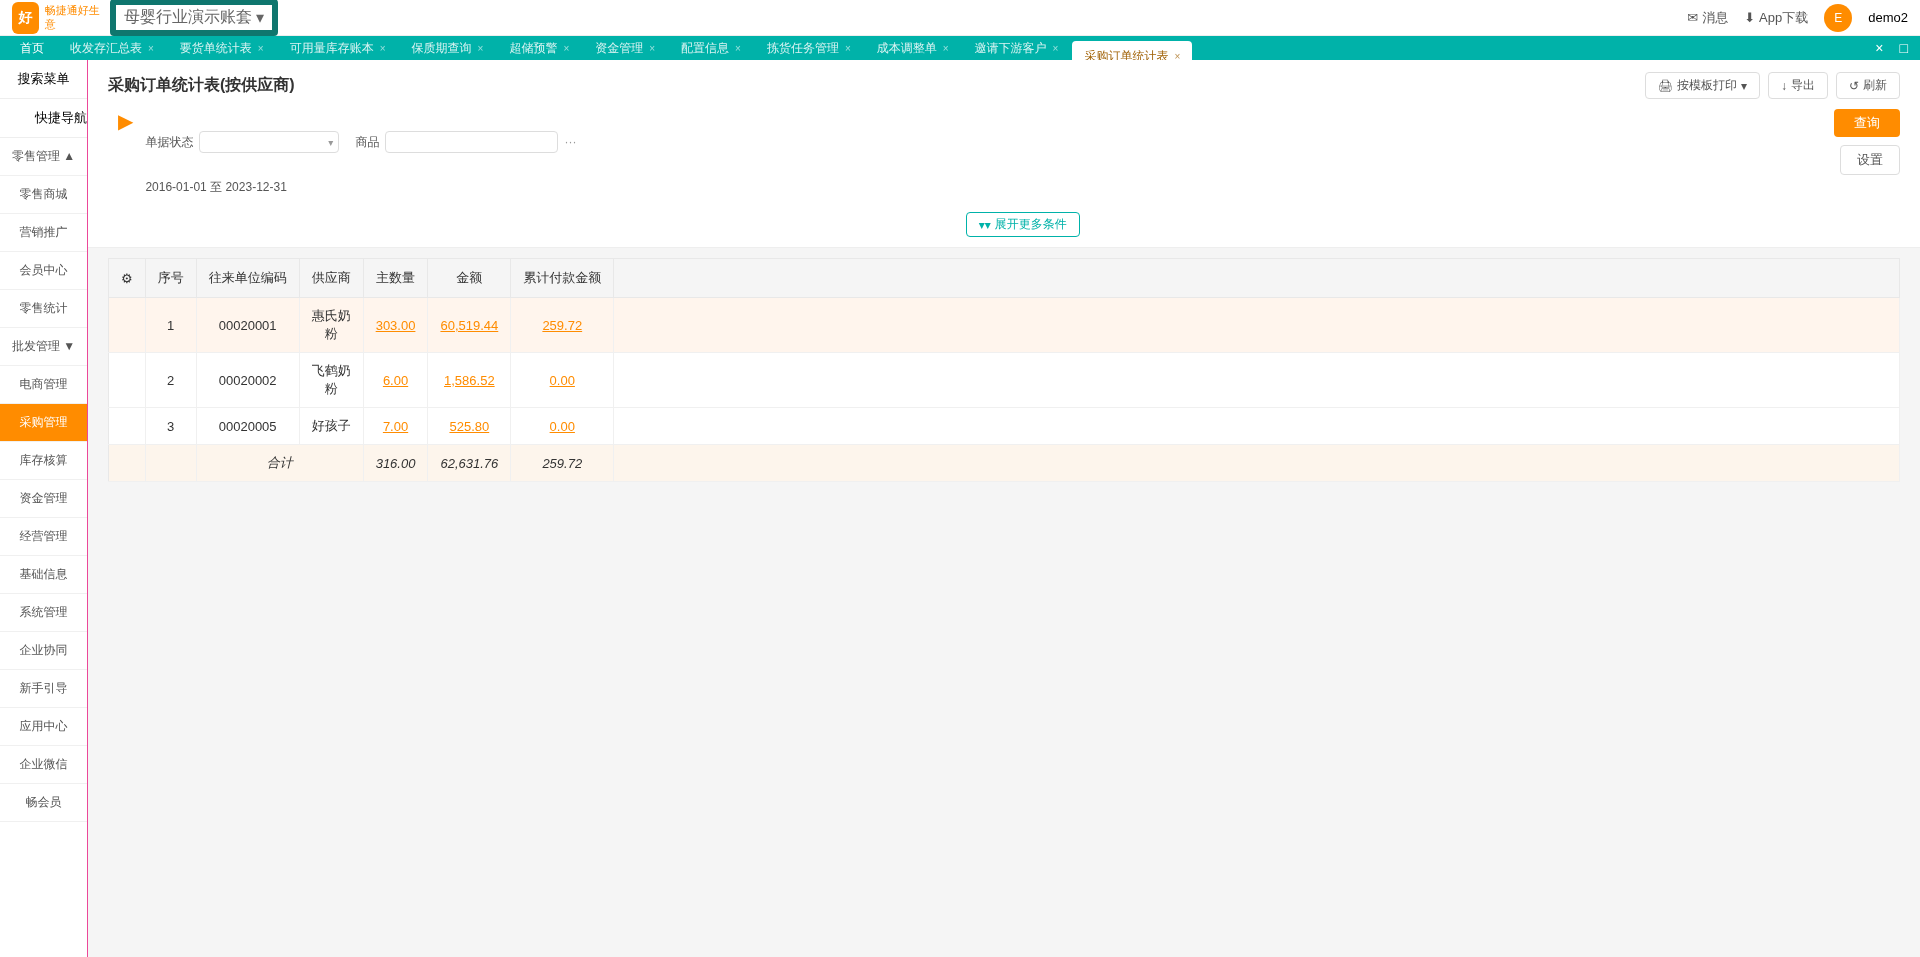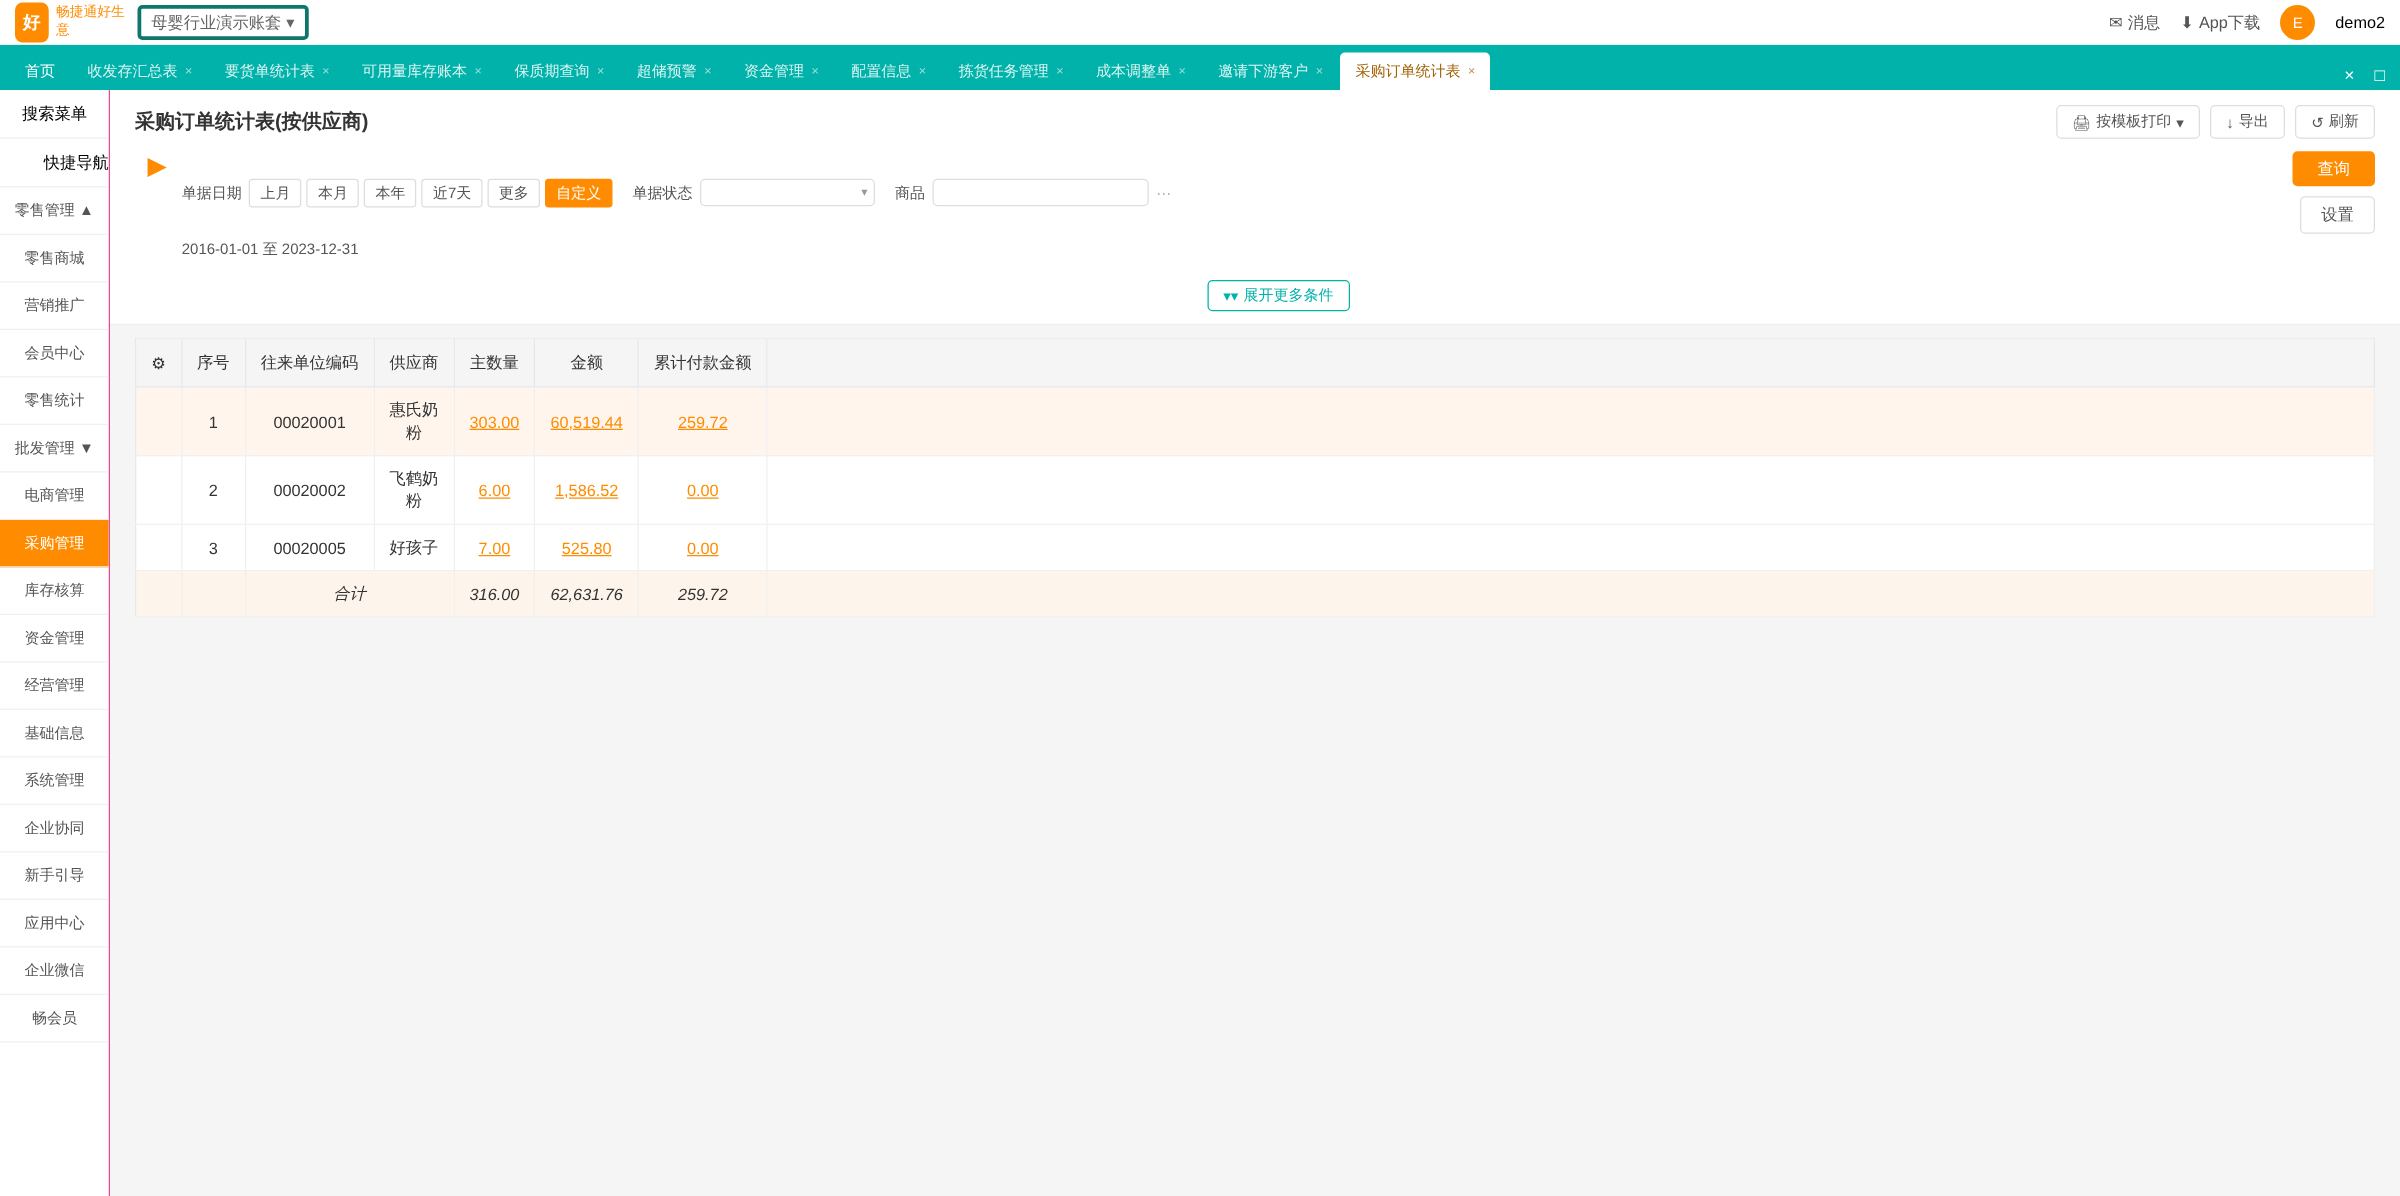--- a/index.html
+++ b/index.html
@@ -11,7 +11,7 @@
     .logo-icon { width: 32px; height: 32px; background: #ff8c00; border-radius: 6px; display: flex; align-items: center; justify-content: center; color: white; font-size: 14px; font-weight: bold; }
     .logo-text { font-size: 11px; color: #ff8c00; line-height: 1.2; }
     .breadcrumb-area { flex: 1; display: flex; align-items: center; gap: 4px; }
-    .breadcrumb-select { border: 3px solid #0f766e; border-radius: 4px; padding: 2px 8px; font-size: 13px; color: #666; display: flex; align-items: center; gap: 4px; cursor: pointer; }
+    .breadcrumb-select { border: 6px solid #0f766e; border-radius: 4px; padding: 2px 8px; font-size: 16px; color: #666; display: flex; align-items: center; gap: 4px; cursor: pointer; }
     .top-right { display: flex; align-items: center; gap: 16px; margin-left: auto; }
     .top-icon-btn { display: flex; align-items: center; gap: 4px; cursor: pointer; color: #555; font-size: 13px; }
     .user-avatar { width: 28px; height: 28px; border-radius: 50%; background: #ff8c00; display: flex; align-items: center; justify-content: center; color: white; font-size: 12px; }

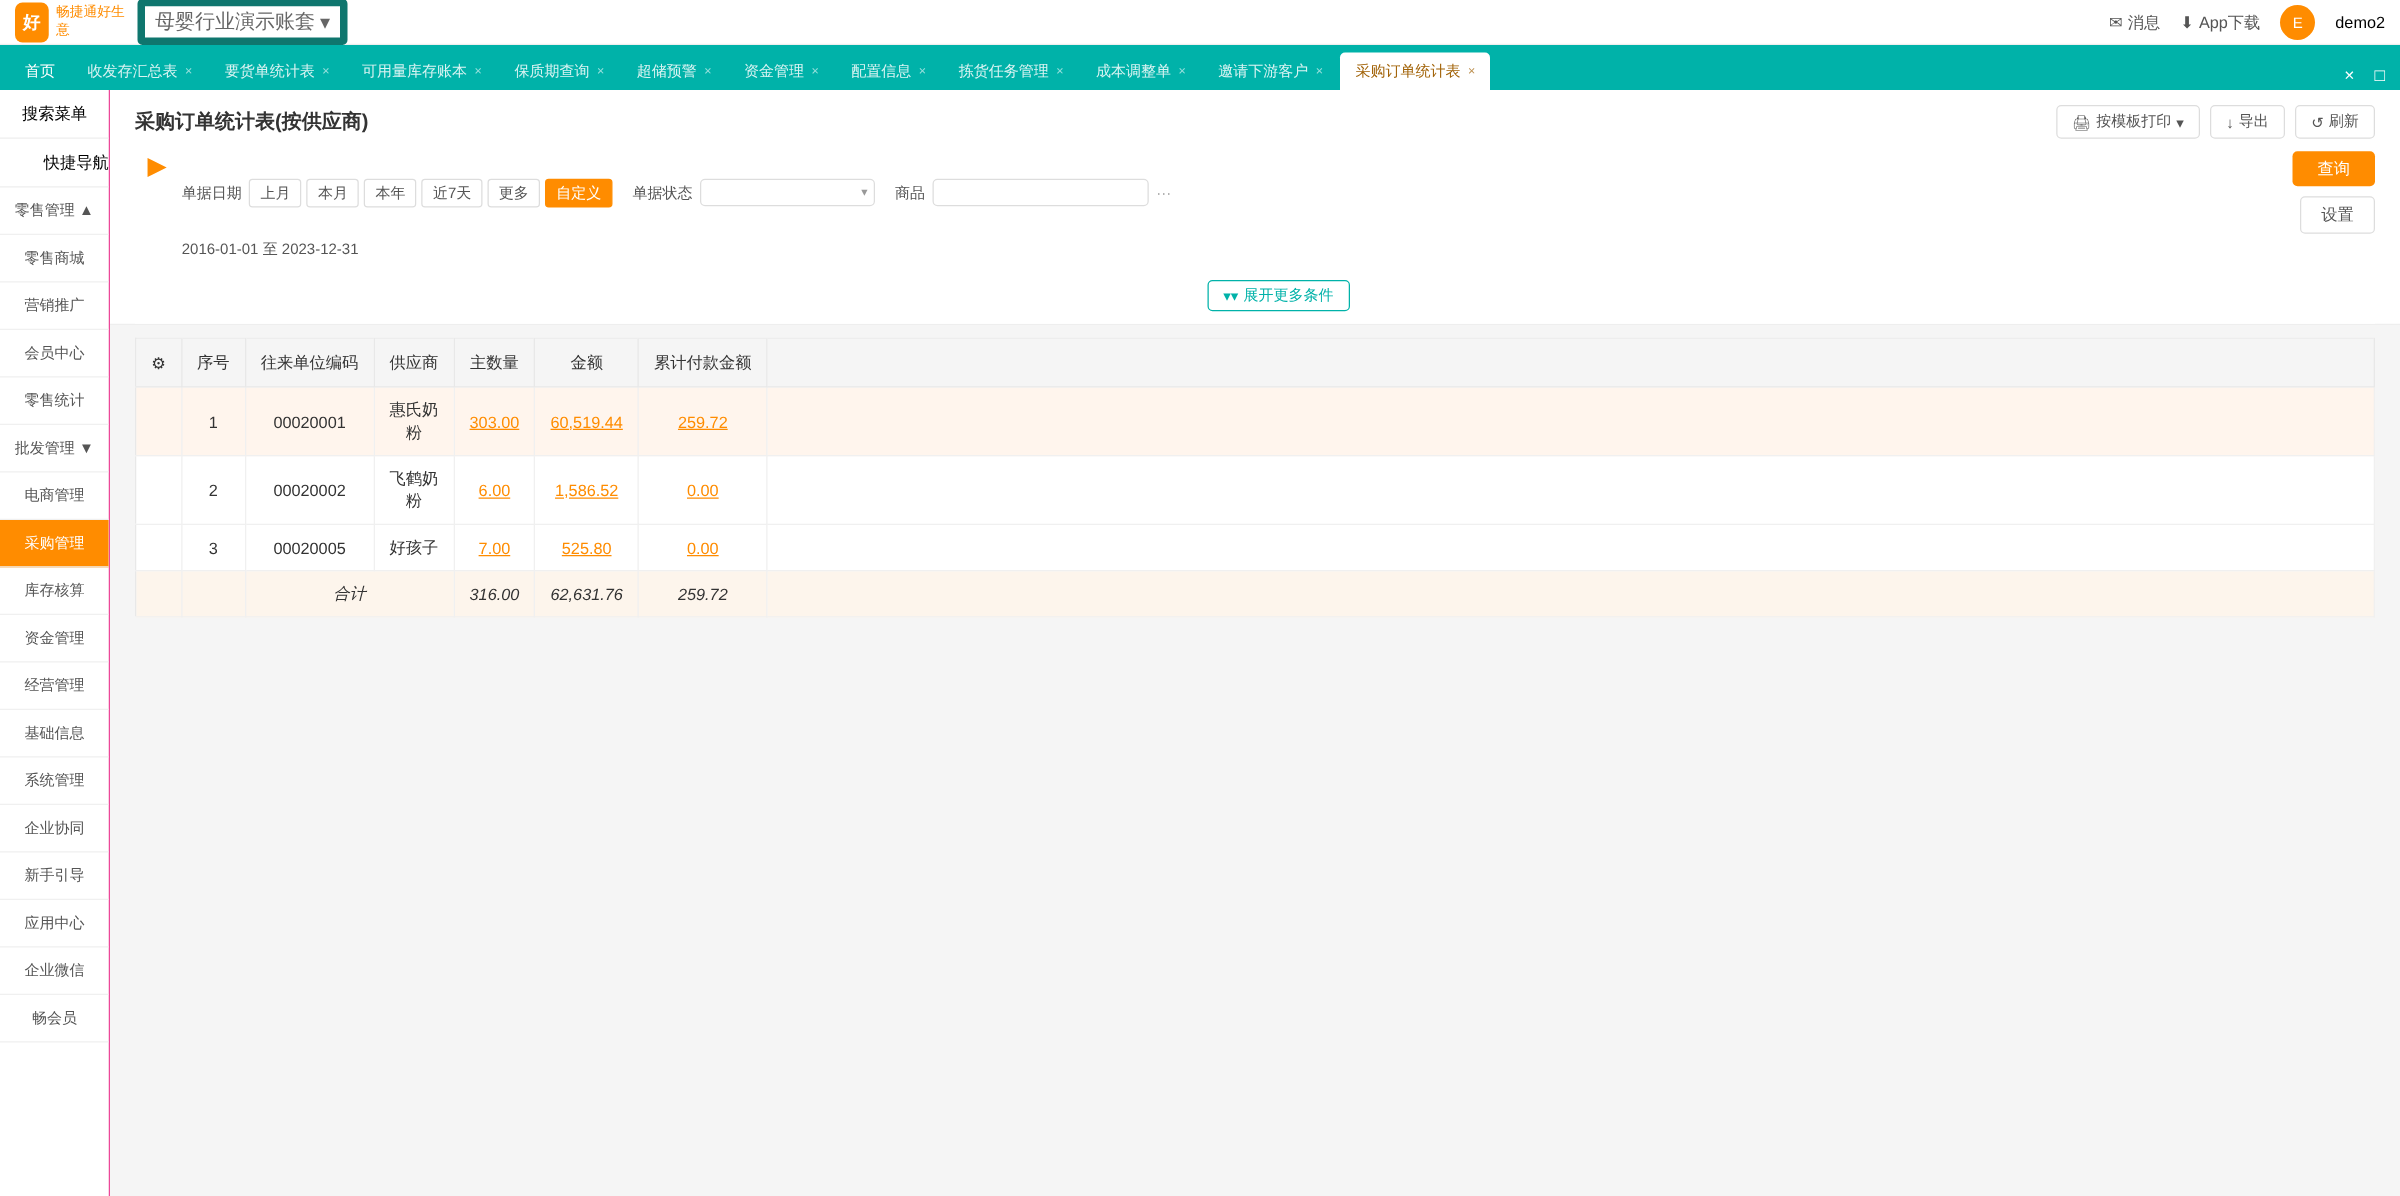--- a/index.html
+++ b/index.html
@@ -17,7 +17,7 @@
     .user-avatar { width: 28px; height: 28px; border-radius: 50%; background: #ff8c00; display: flex; align-items: center; justify-content: center; color: white; font-size: 12px; }
 
     
-    .nav-tabs { height: 36px; background: #00b2a9; display: flex; align-items: flex-end; padding: 0 8px; gap: 2px; flex-shrink: 0; overflow: hidden; }
+    .nav-tabs { height: 24px; background: #00b2a9; display: flex; align-items: center; padding: 0 8px; gap: 2px; flex-shrink: 0; overflow: hidden; }
     .nav-tab { height: 30px; padding: 0 12px; border-radius: 4px 4px 0 0; display: flex; align-items: center; gap: 6px; cursor: pointer; font-size: 12px; color: rgba(255,255,255,0.85); white-space: nowrap; }
     .nav-tab.active { background: #fff; color: #a16207; margin-top: 16px; }
     .nav-tab .close-btn { font-size: 10px; color: inherit; opacity: 0.7; }

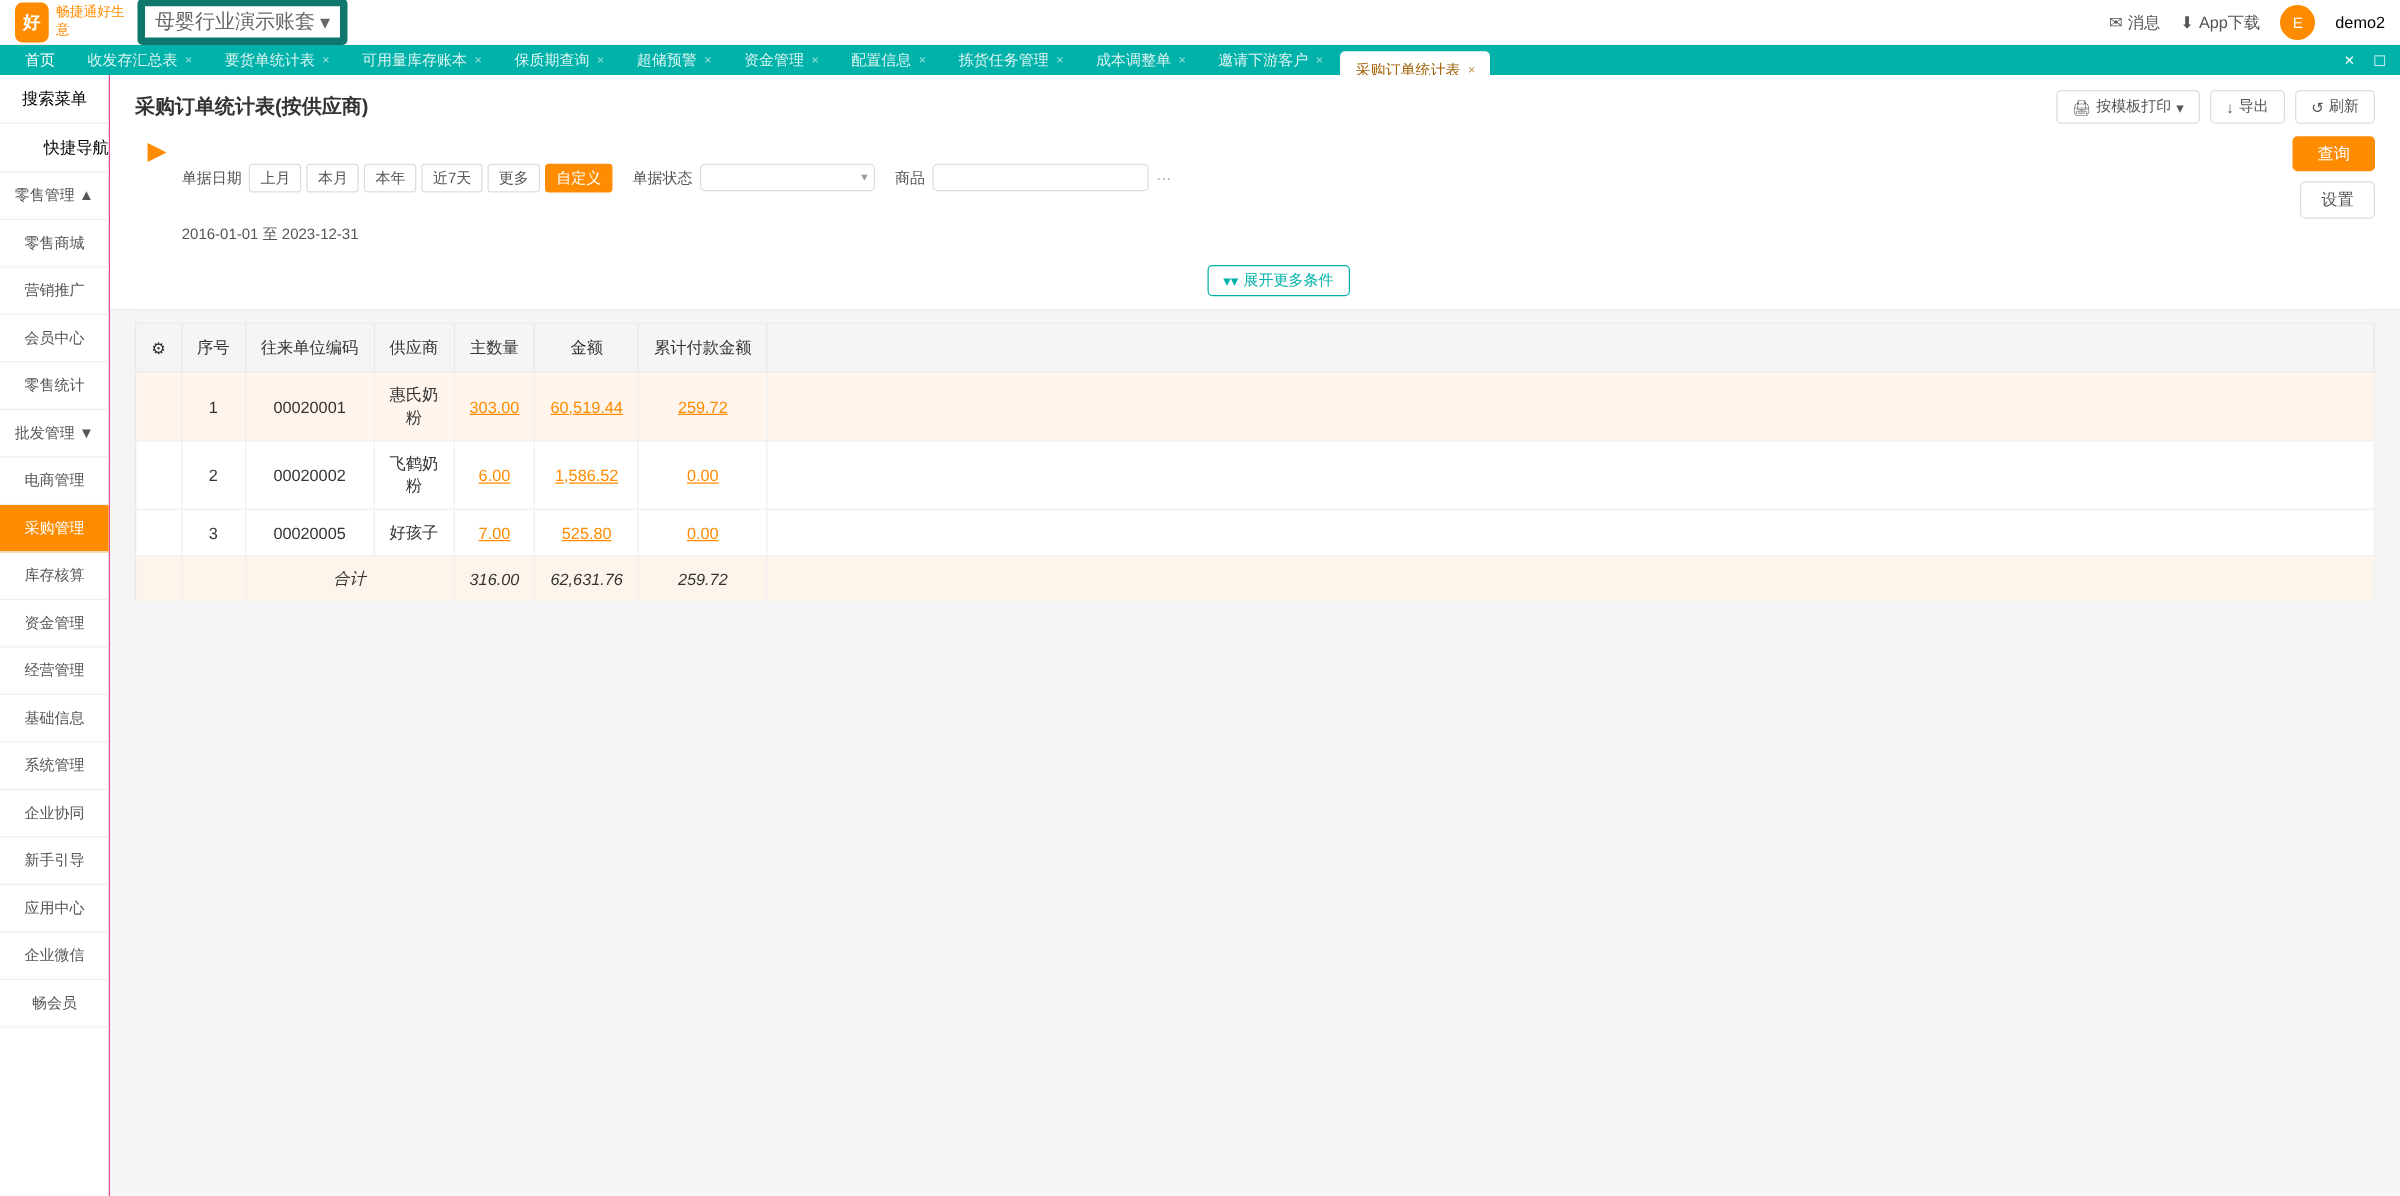--- a/index.html
+++ b/index.html
@@ -256,19 +256,6 @@
           <button class="filter-toggle" style="color: #ff8c00; font-size: 20px; margin-top: 2px;">▶</button>
           <div style="flex: 1;">
             <div class="filter-row">
-              <div class="filter-item">
-                <span class="filter-label">单据日期</span>
-                <div class="date-quick-btns">
-                  <button class="date-btn">上月</button>
-                  <button class="date-btn">本月</button>
-                  <button class="date-btn">本年</button>
-                  <button class="date-btn">近7天</button>
-                  <button class="date-btn">更多</button>
-                  <button class="date-btn custom">
-                    <span>自定义</span>
-                  </button>
-                </div>
-              </div>
               <div class="filter-item">
                 <span class="filter-label">单据状态</span>
                 <div class="select-wrapper">

